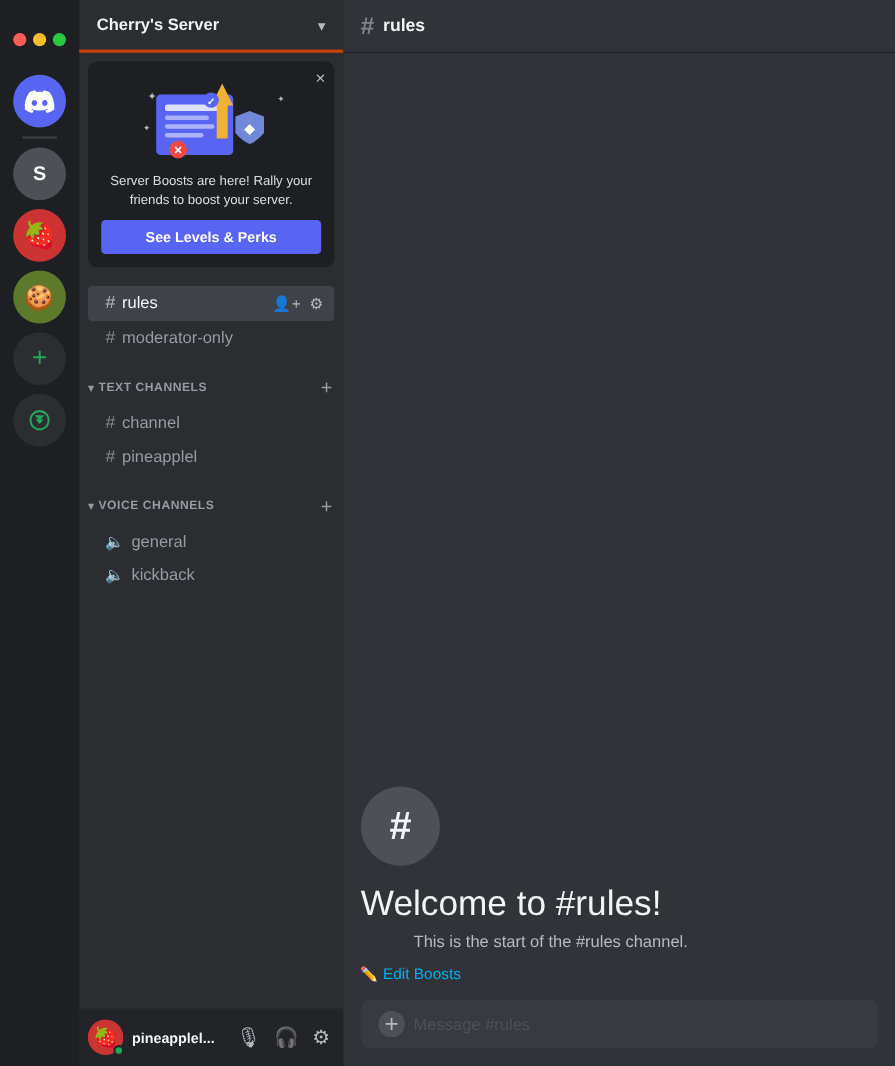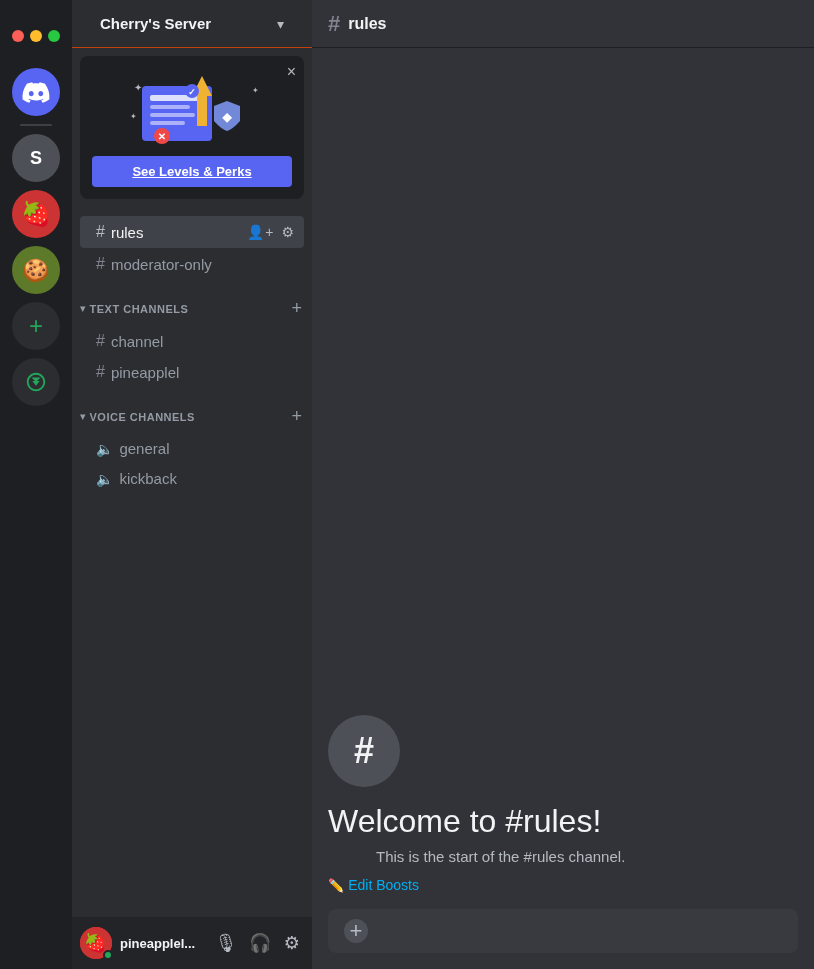--- a/index.html
+++ b/index.html
@@ -92,8 +92,8 @@
       height: 48px;
       display: flex;
       align-items: center;
-      padding: 0 28px;
-      border-bottom: 1px solid #c2410c;
+      padding: 0 16px;
+      border-bottom: 3px solid #c2410c;
       cursor: pointer;
       gap: 11px;
     }

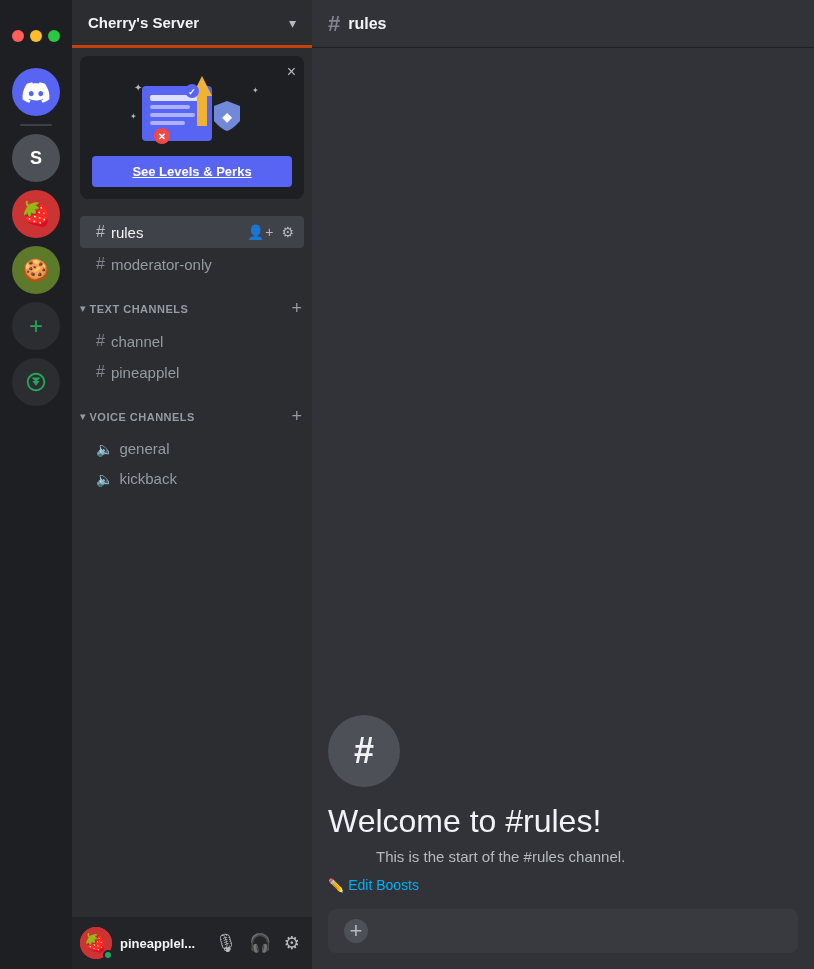--- a/index.html
+++ b/index.html
@@ -514,6 +514,7 @@
         <text x="80" y="24" text-anchor="middle" fill="white" font-size="9" font-weight="bold">✓</text>
       </svg>
     </div>
+    <p class="boost-text">Server Boosts are here! Rally your friends to boost your server.</p>
     <button class="boost-button">See Levels &amp; Perks</button>
   </div>
 

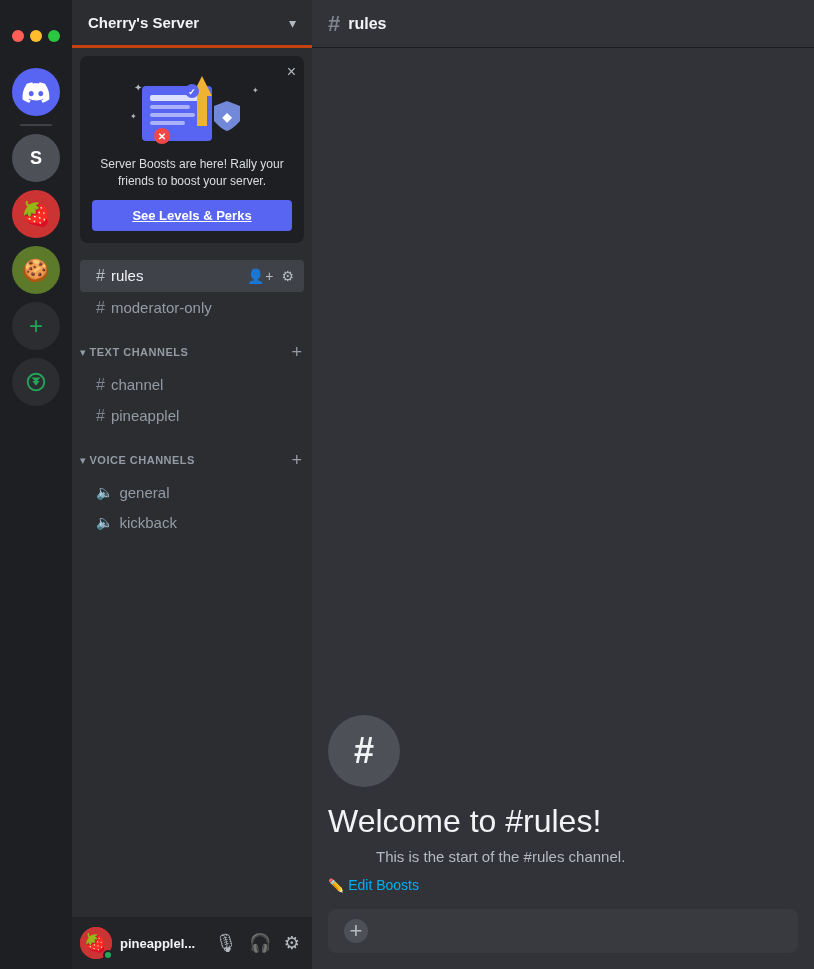--- a/index.html
+++ b/index.html
@@ -156,7 +156,6 @@
       font-size: 13px;
       font-weight: 600;
       cursor: pointer;
-      text-decoration: underline;
     }
 
     

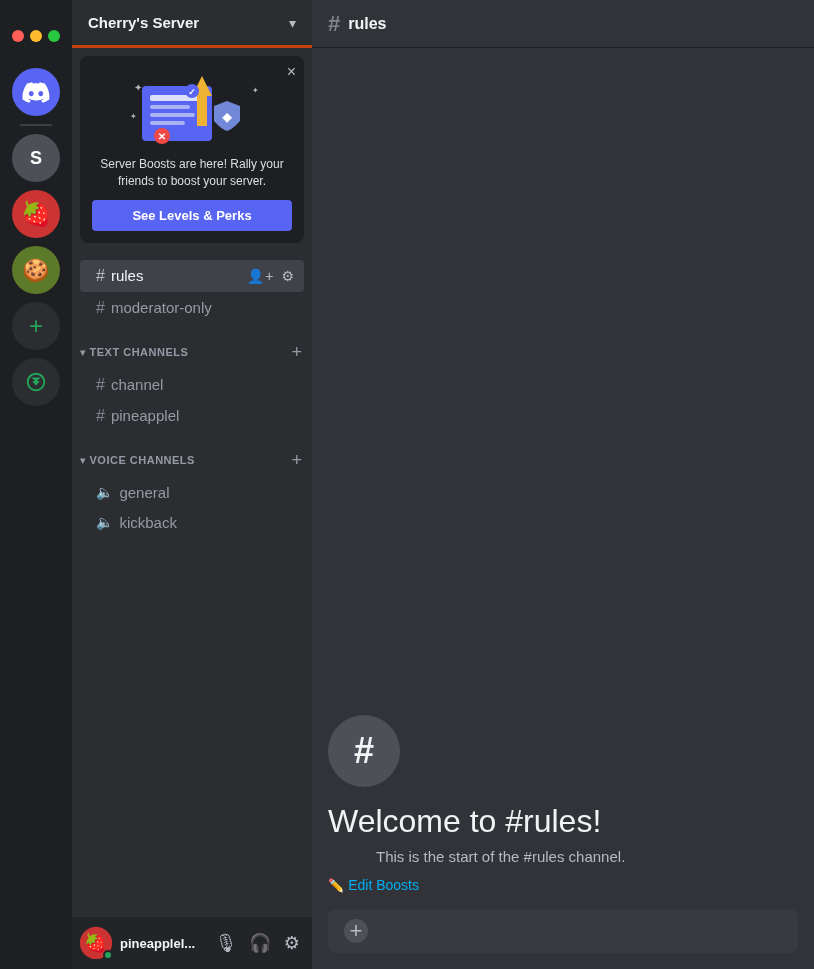--- a/index.html
+++ b/index.html
@@ -598,6 +598,7 @@
 
     <div class="message-bar">
       <div class="message-add-icon">+</div>
+      <input class="message-input" type="text" placeholder="Message #rules" style="">
     </div>
   </div>
 </div>

